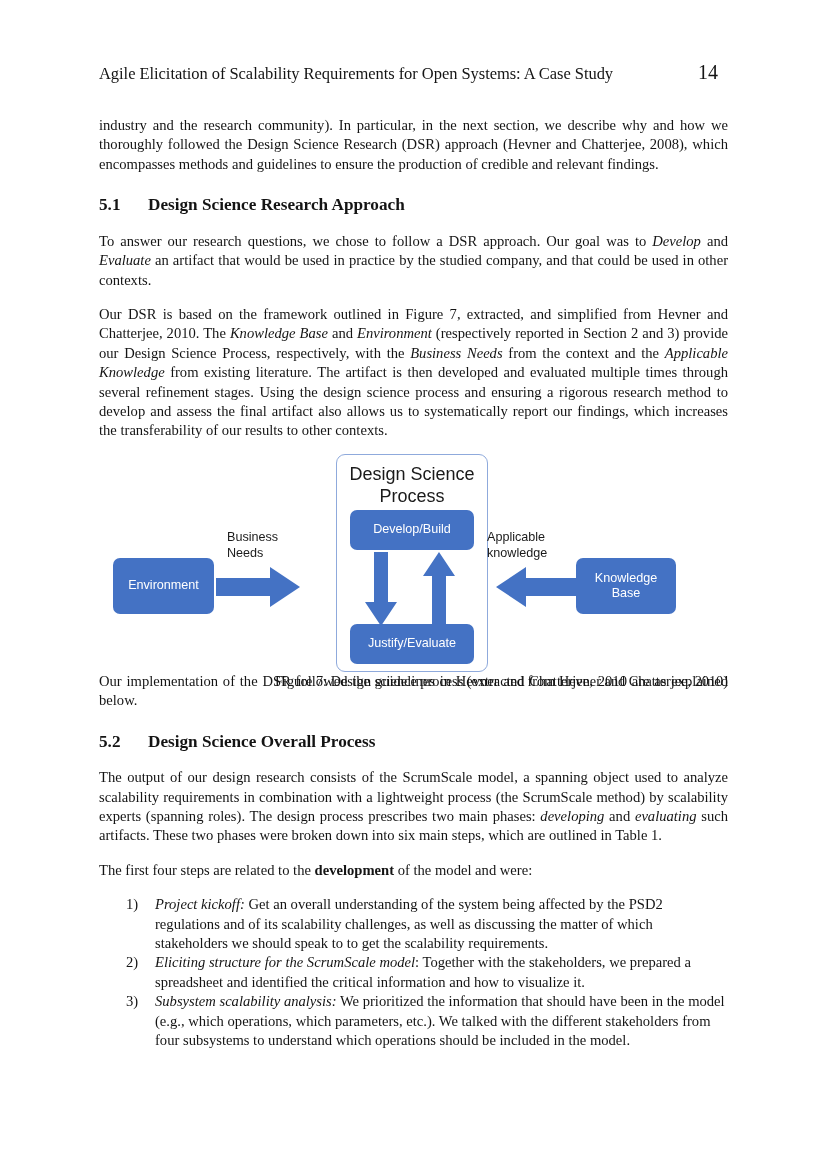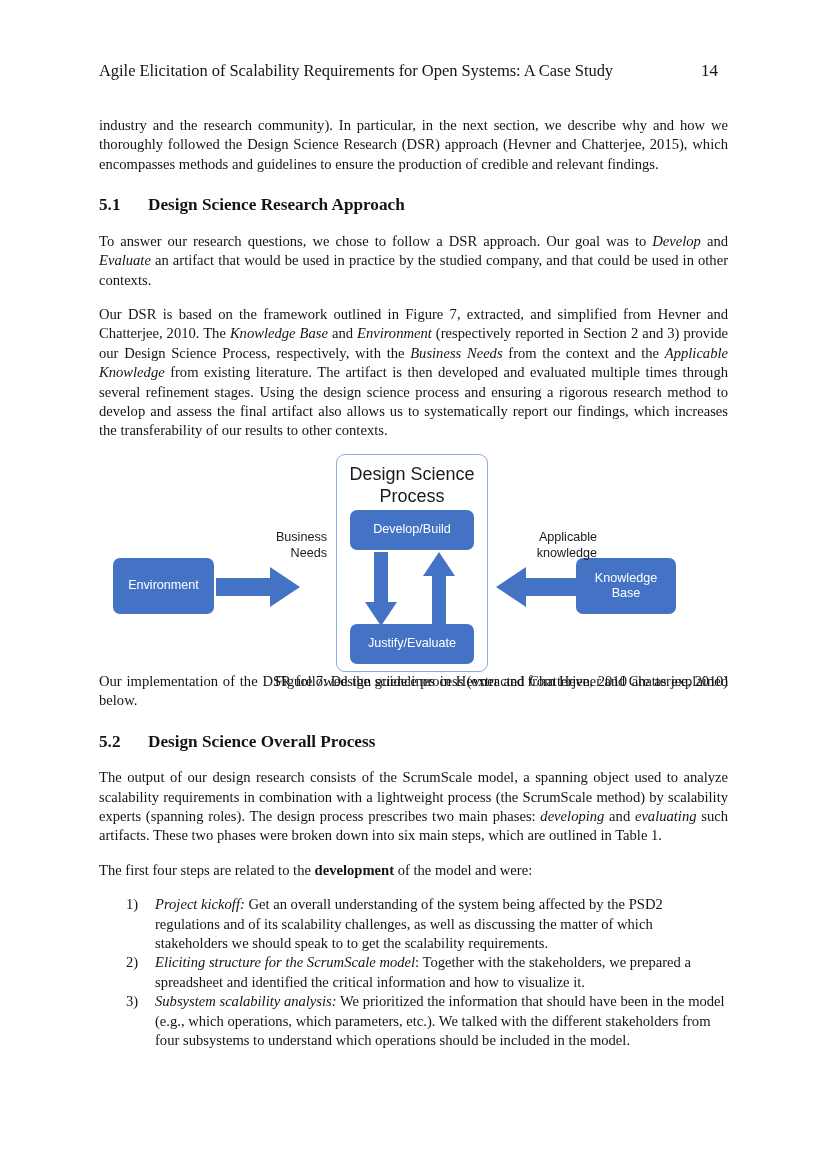--- a/index.html
+++ b/index.html
@@ -36,7 +36,7 @@
     letter-spacing: -0.05px;
   }
   .header-pageno {
-    font-size: 17px;
+    font-size: 20px;
     padding-right: 9px;
   }
   

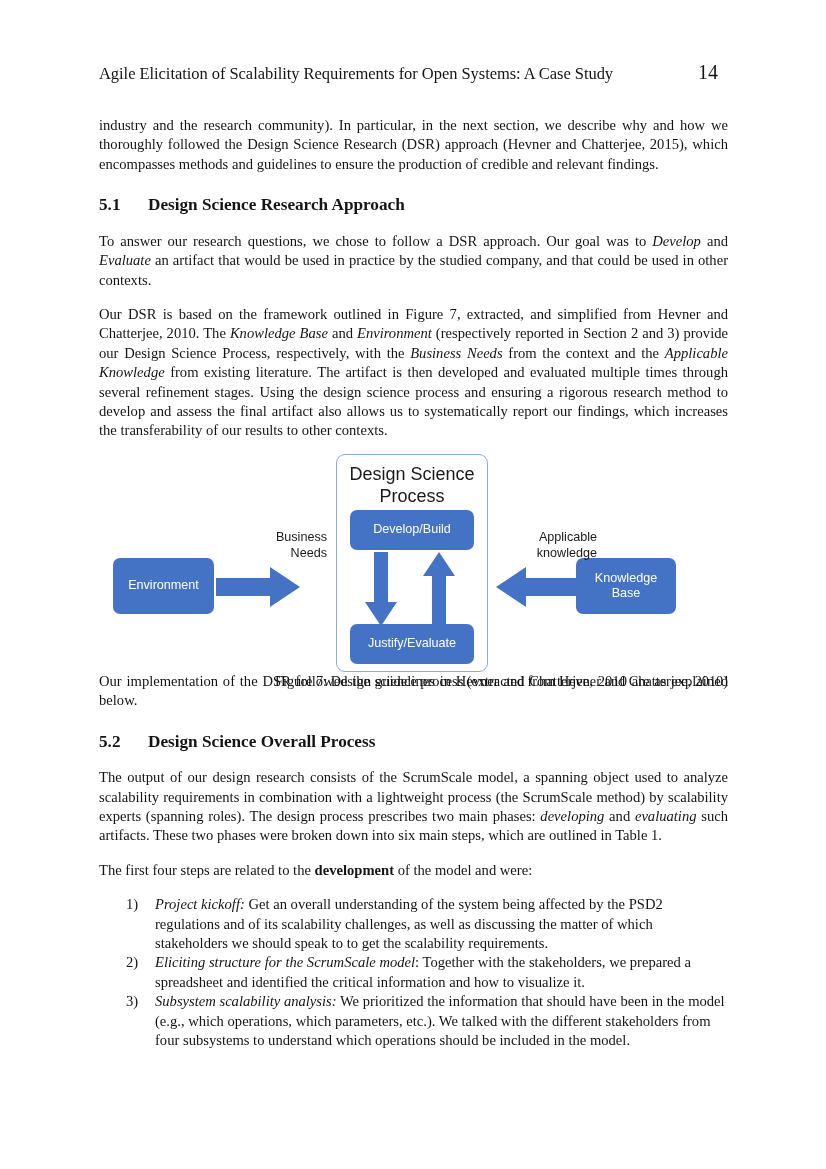--- a/index.html
+++ b/index.html
@@ -211,7 +211,7 @@
 
   <div class="col">
 
-    <p class="para"><span>industry and the research community). In particular, in the next section, we describe why and how we thoroughly followed the Design Science Research (DSR) approach (Hevner and Chatterjee, 2015), which encompasses methods and guidelines to ensure the production of credible and relevant findings.</span></p>
+    <p class="para"><span>industry and the research community). In particular, in the next section, we describe why and how we thoroughly followed the Design Science Research (DSR) approach (Hevner and Chatterjee, 2008), which encompasses methods and guidelines to ensure the production of credible and relevant findings.</span></p>
 
     <h2 class="sec"><span class="num">5.1</span><span>Design Science Research Approach</span></h2>
 

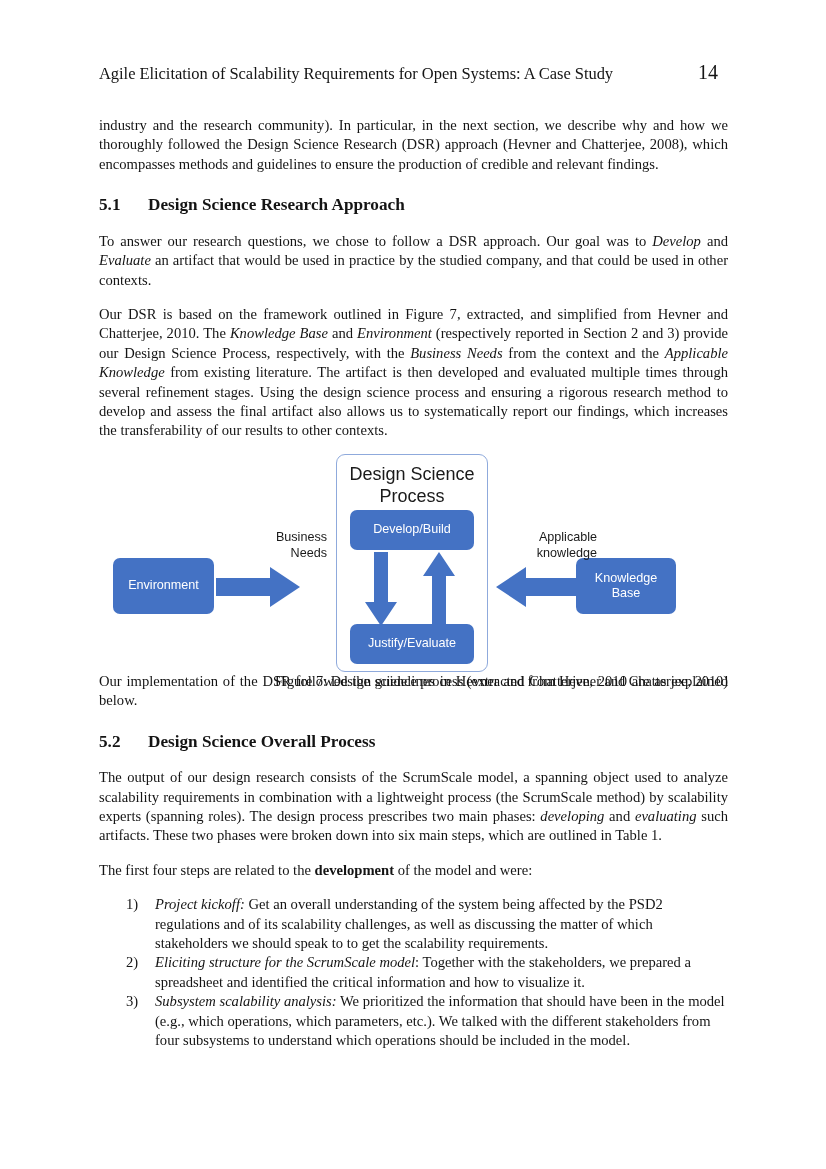--- a/index.html
+++ b/index.html
@@ -148,7 +148,7 @@
     font-size: 12.6px;
     line-height: 1.27;
     color: #1a1a1a;
-    text-align: right;
+    text-align: left;
   }
   .label-business {
     left: 128px;

